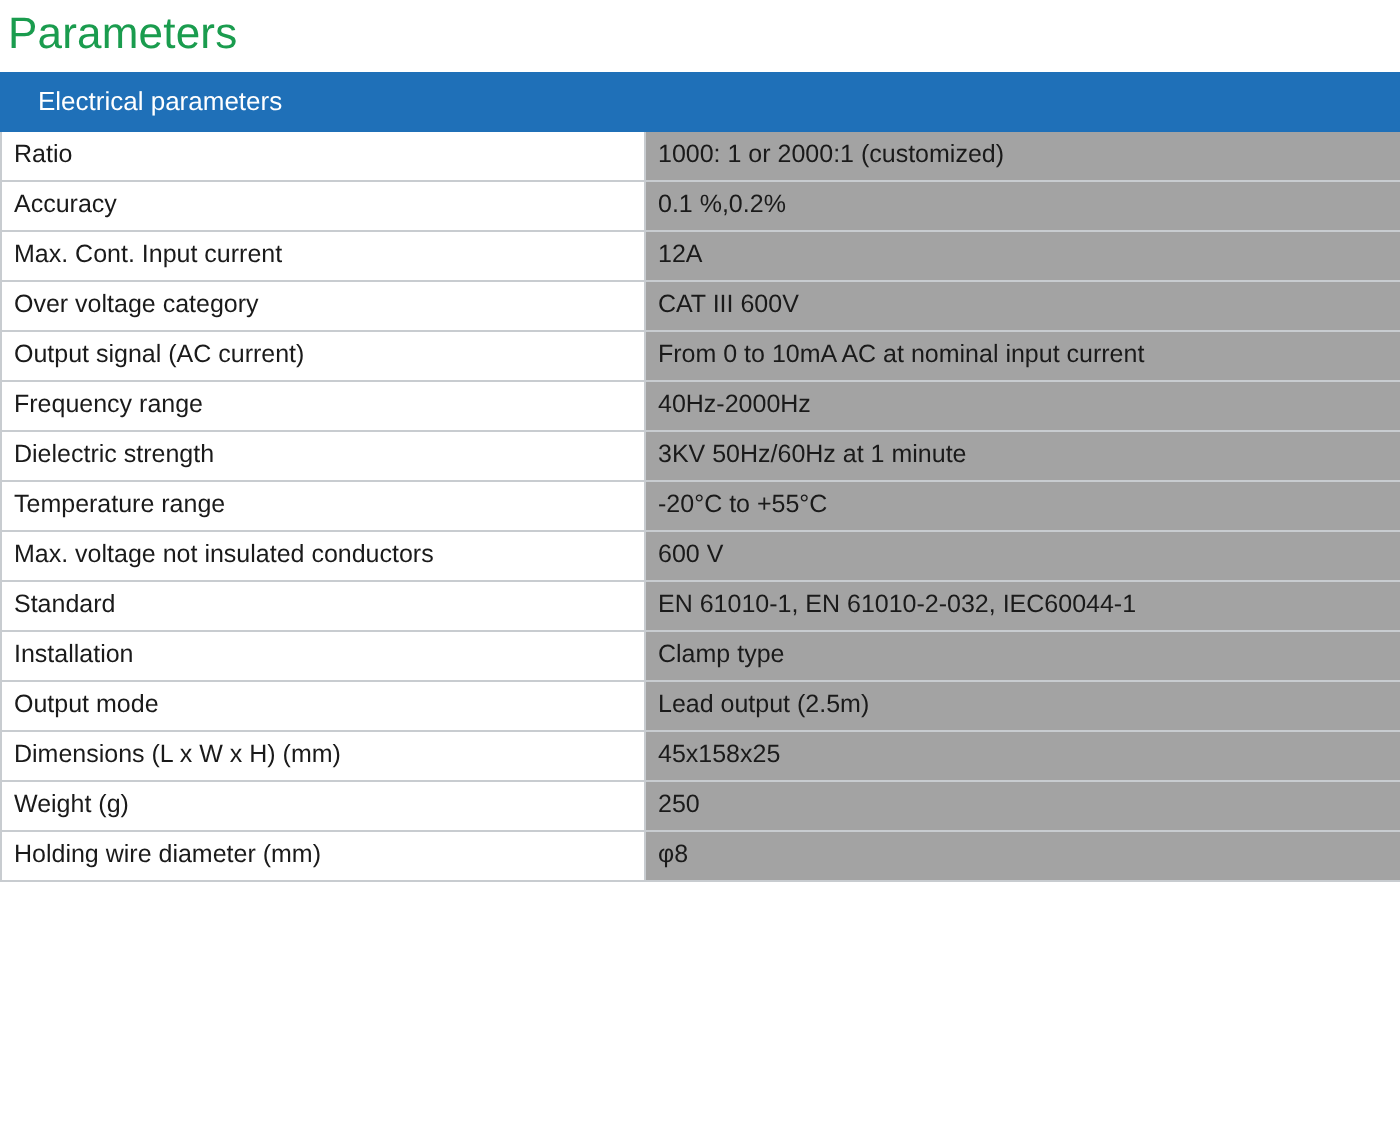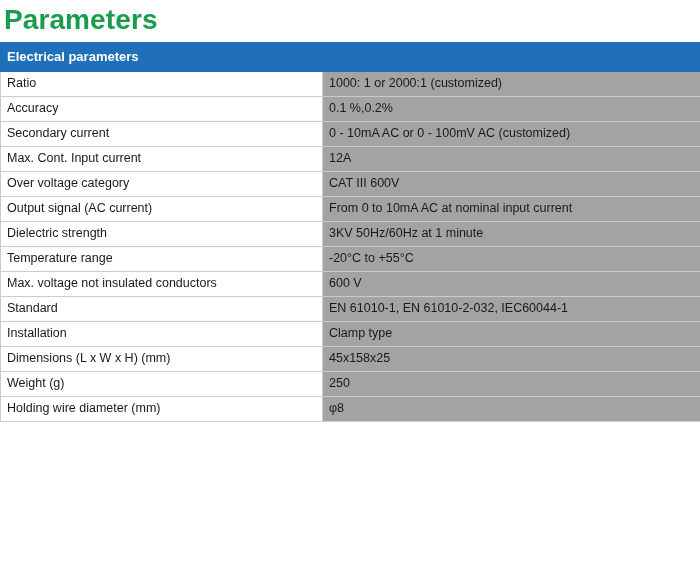--- a/index.html
+++ b/index.html
@@ -21,8 +21,8 @@
     box-sizing: border-box;
   }
   .page-title {
-    font-size: 28px;
-    font-weight: bold;
+    font-size: 22px;
+    font-weight: normal;
     color: #1a9c4e;
     padding: 4px 0 6px 4px;
     letter-spacing: 0.1px;

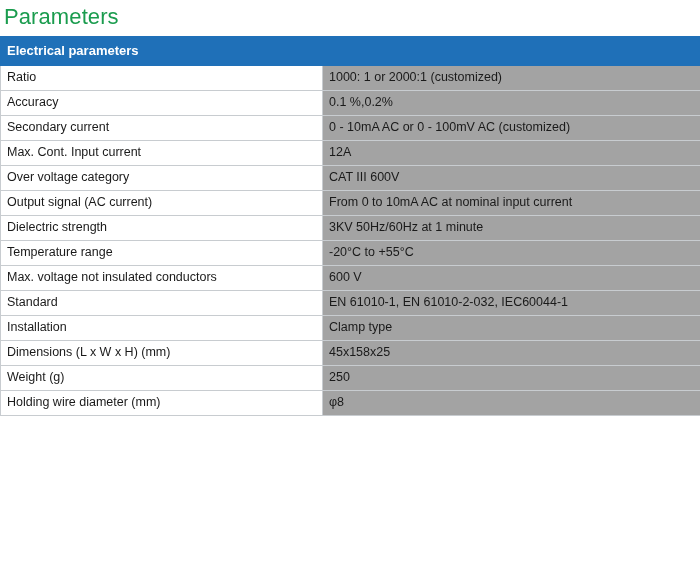--- a/index.html
+++ b/index.html
@@ -47,10 +47,10 @@
   table.spec tr.section td {
     background: #1f70b8;
     color: #ffffff;
-    font-weight: bold;
+    font-weight: normal;
     font-size: 13px;
     border: 1px solid #1f70b8;
-    padding: 4px 6px 5px 6px;
+    padding: 4px 6px 5px 18px;
     height: 19px;
     margin-left: 12px;
   }

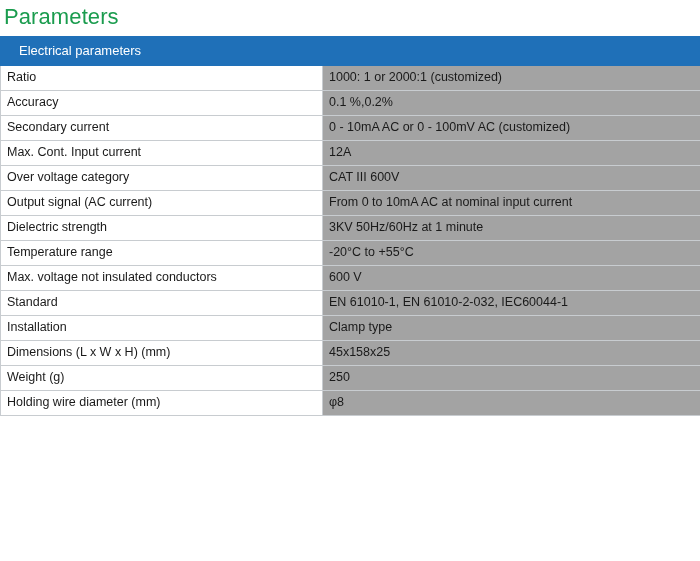--- a/index.html
+++ b/index.html
@@ -86,10 +86,6 @@
           <td class="value">0.1 %,0.2%</td>
         </tr>
         <tr class="row">
-          <td class="label">Secondary current</td>
-          <td class="value">0 - 10mA AC  or 0 - 100mV AC (customized)</td>
-        </tr>
-        <tr class="row">
           <td class="label">Max. Cont. Input current</td>
           <td class="value">12A</td>
         </tr>

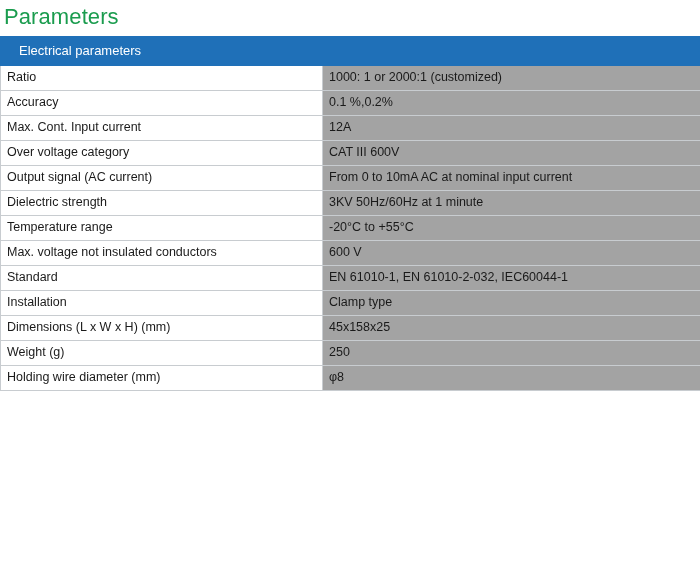--- a/index.html
+++ b/index.html
@@ -98,6 +98,10 @@
           <td class="value">From 0 to 10mA AC at nominal input current</td>
         </tr>
         <tr class="row">
+          <td class="label">Frequency range</td>
+          <td class="value">40Hz-2000Hz</td>
+        </tr>
+        <tr class="row">
           <td class="label">Dielectric strength</td>
           <td class="value">3KV 50Hz/60Hz at 1 minute</td>
         </tr>

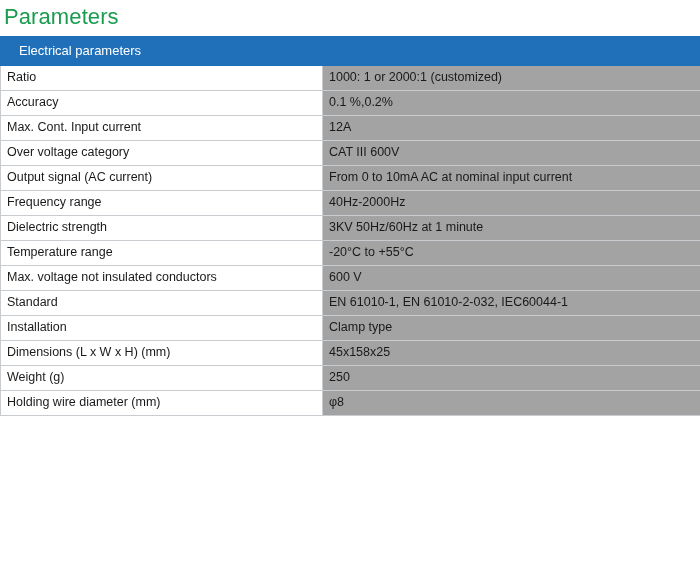--- a/index.html
+++ b/index.html
@@ -122,6 +122,10 @@
           <td class="value">Clamp type</td>
         </tr>
         <tr class="row">
+          <td class="label">Output mode</td>
+          <td class="value">Lead output (2.5m)</td>
+        </tr>
+        <tr class="row">
           <td class="label">Dimensions (L x W x H) (mm)</td>
           <td class="value">45x158x25</td>
         </tr>

